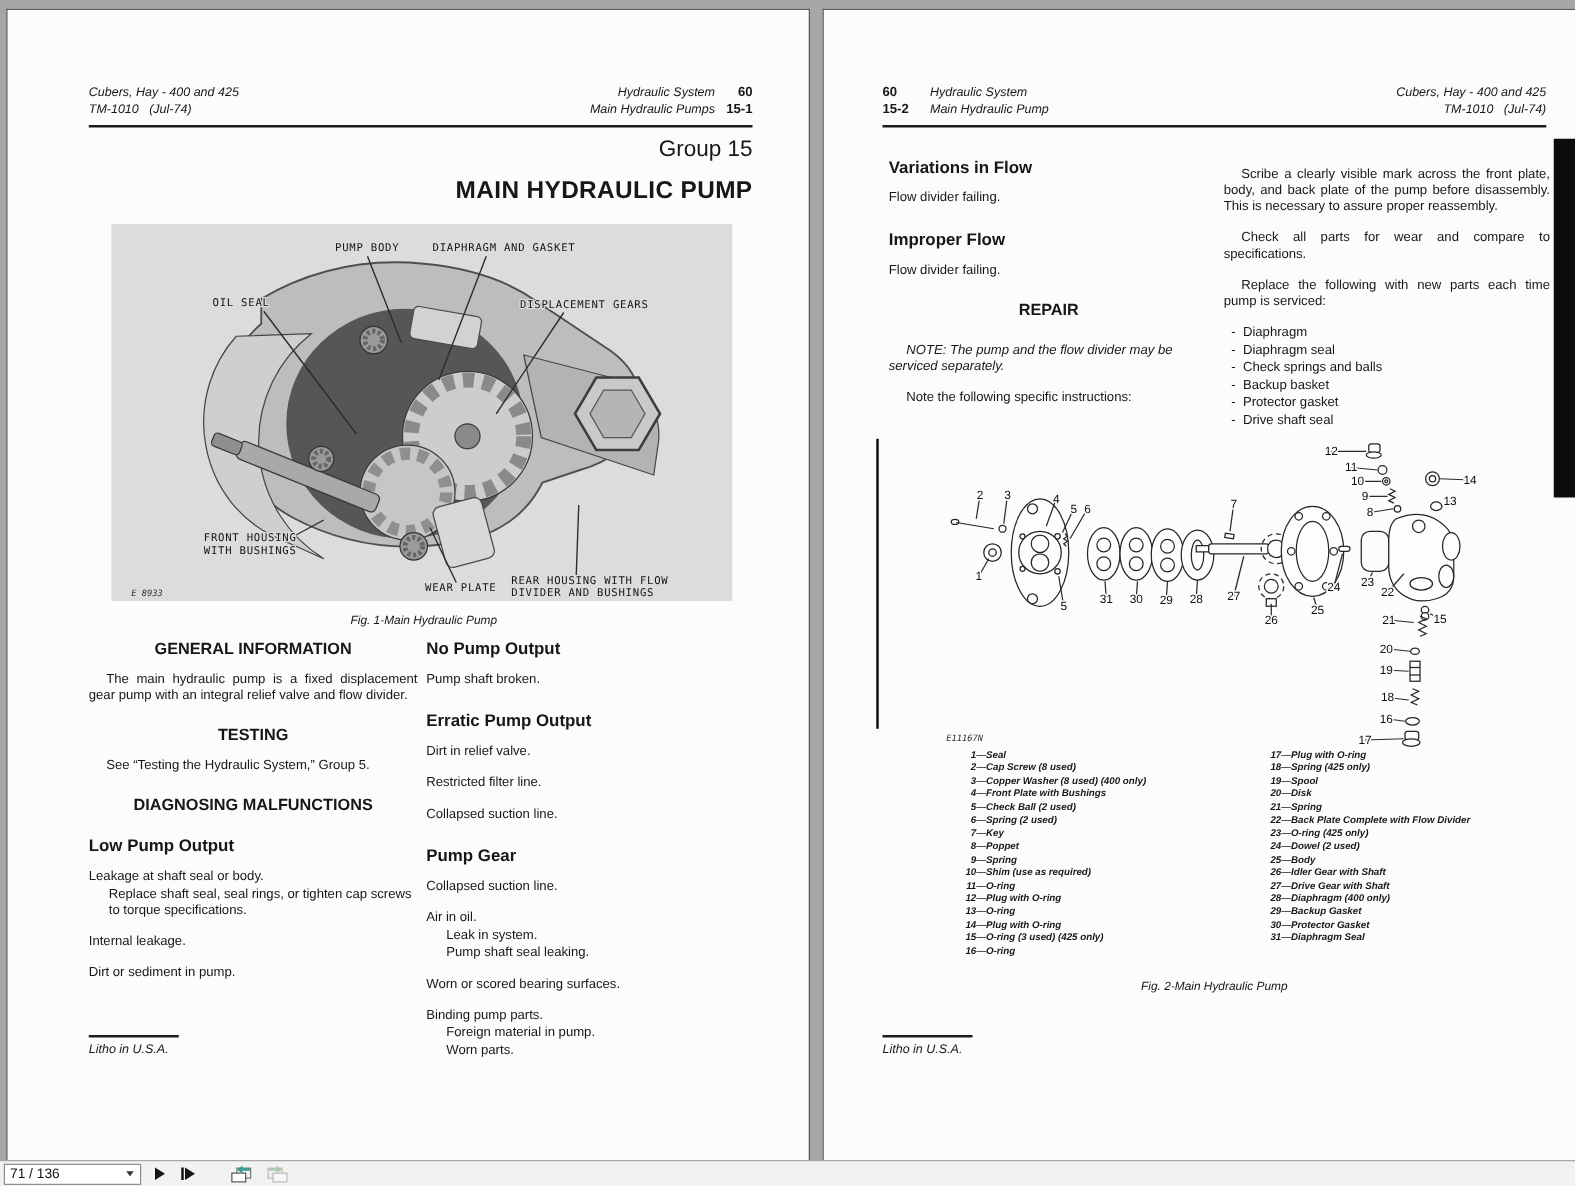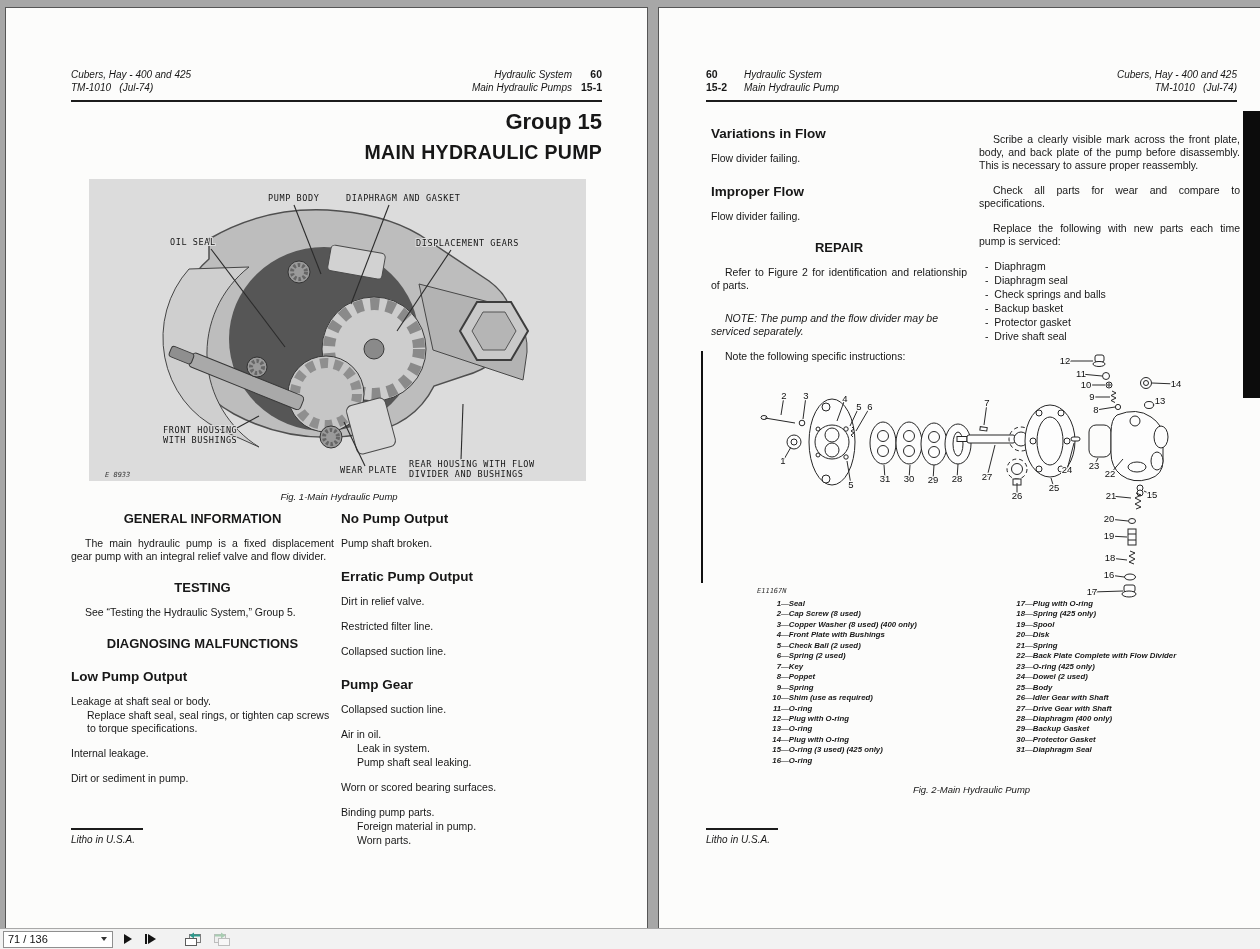--- a/index.html
+++ b/index.html
@@ -24,7 +24,7 @@
   .ruleL{left:65px;right:45px;}
   .ruleR{left:47px;right:23px;}
 
-  .gtitle{position:absolute;top:101px;right:45px;font-size:22px;font-weight:bold;}
+  .gtitle{position:absolute;top:101px;right:45px;font-size:18px;font-weight:normal;}
   .mtitle{position:absolute;top:133px;right:45px;font-size:19.5px;font-weight:bold;letter-spacing:.3px;}
 
   

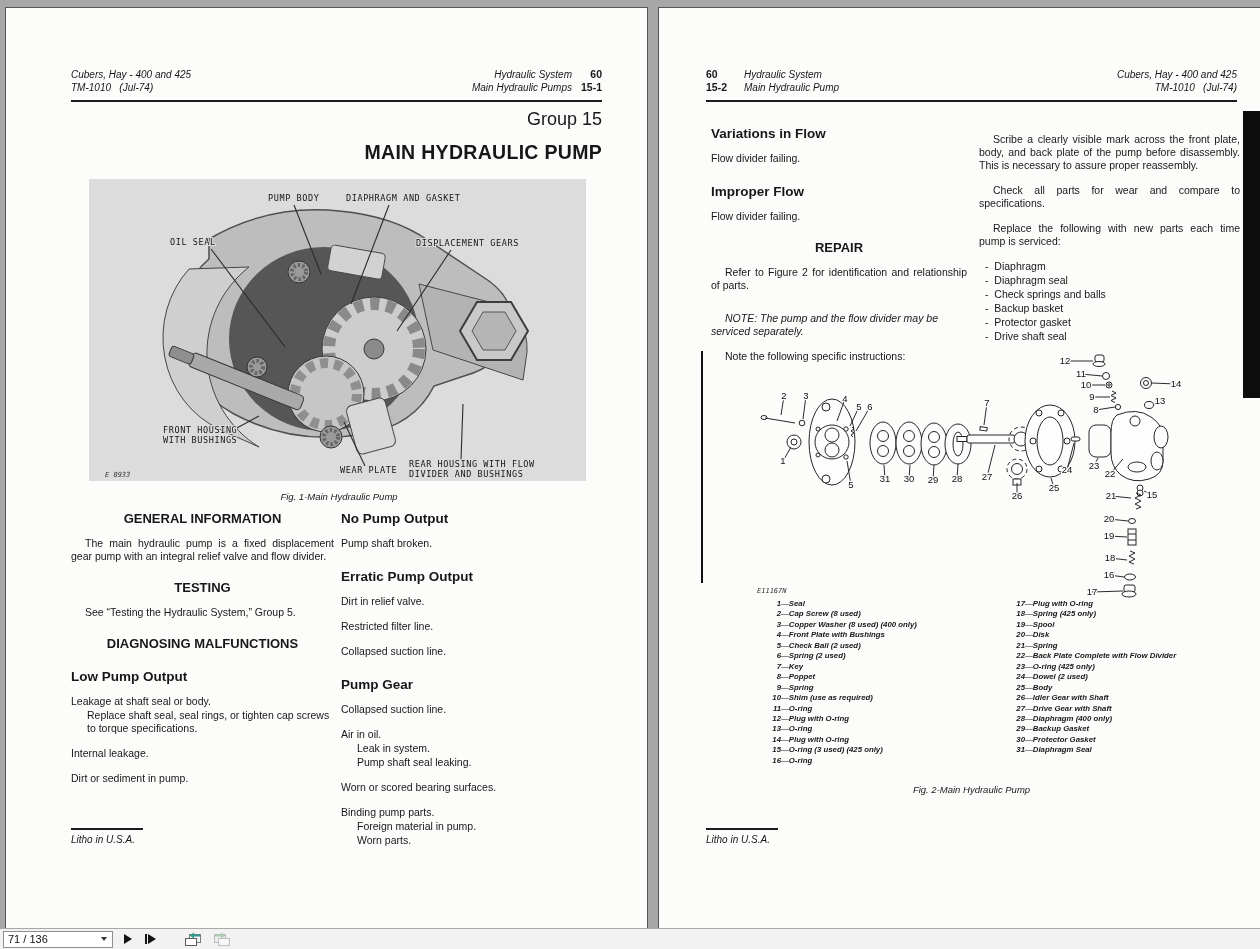--- a/index.html
+++ b/index.html
@@ -226,7 +226,6 @@
           <div class="blk" data-type="h"><span>Improper Flow</span></div>
           <div class="blk" data-type="p"><span>Flow divider failing.</span></div>
           <div class="blk" data-type="hc"><span>REPAIR</span></div>
-          <div class="blk" data-type="pj"><span>Refer to Figure 2 for identification and relationship of parts.</span></div>
           <div class="blk" data-type="note"><span>NOTE: The pump and the flow divider may be serviced separately.</span></div>
           <div class="blk" data-type="pj"><span>Note the following specific instructions:</span></div>
       </div>

